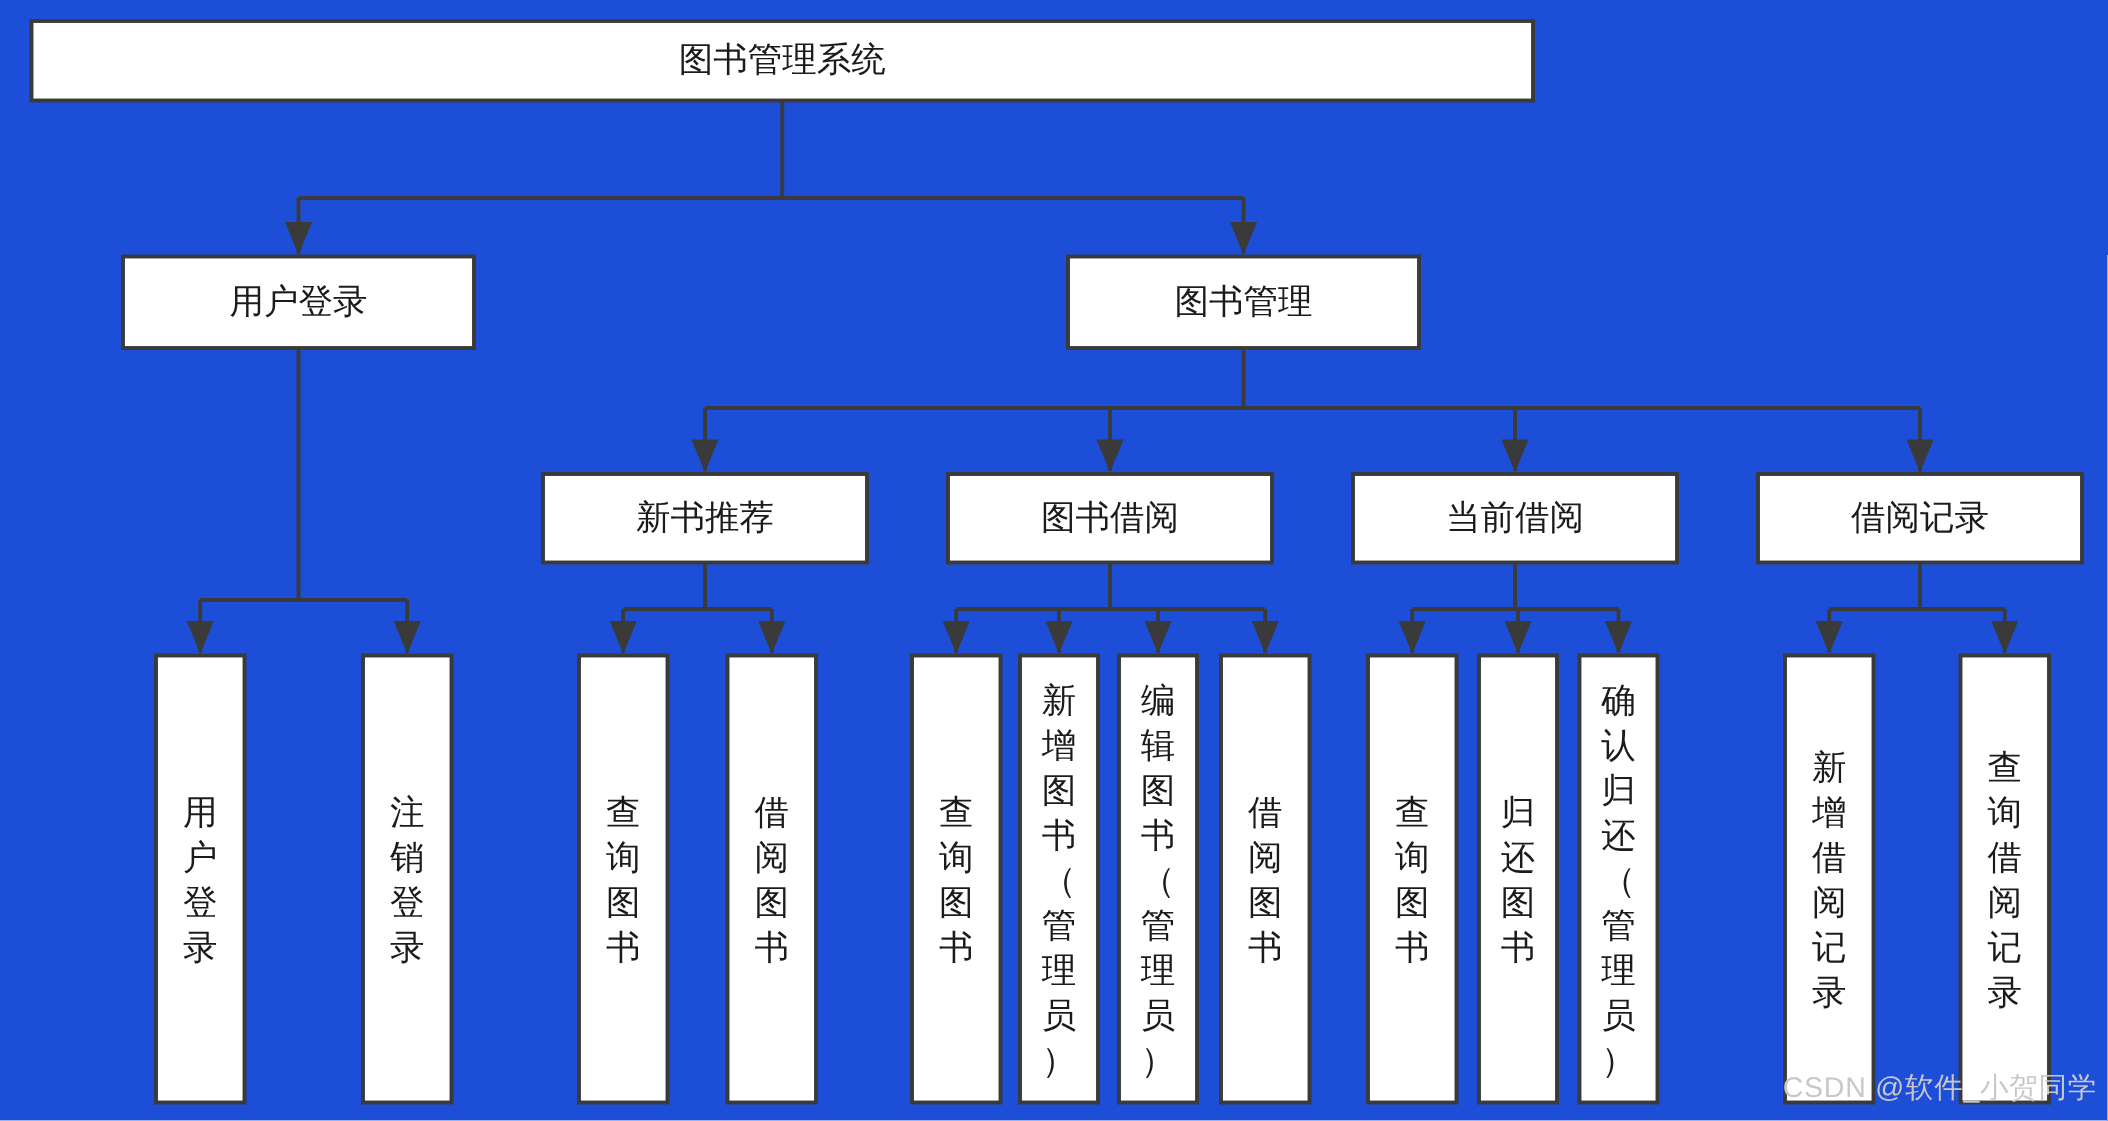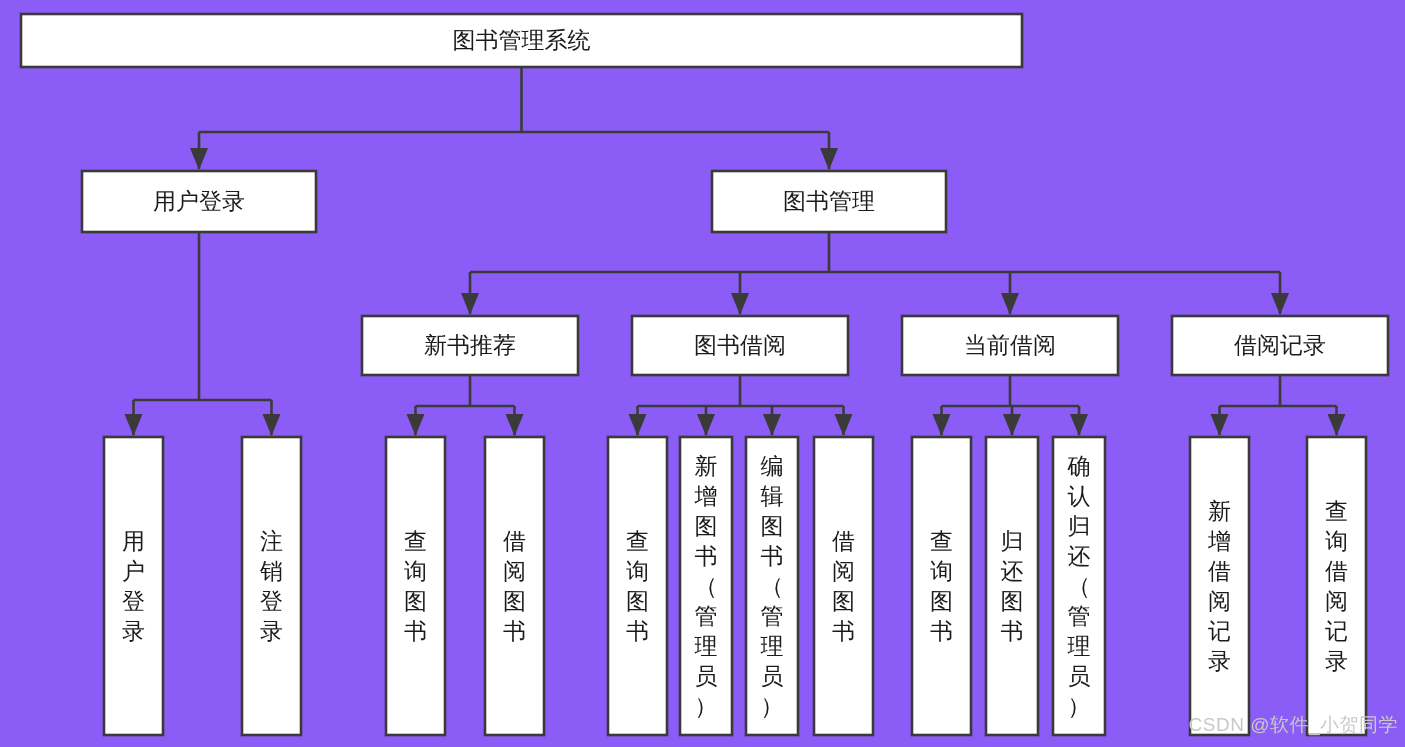--- a/index.html
+++ b/index.html
@@ -15,7 +15,7 @@
     position: relative;
     width: 1405px;
     height: 747px;
-    background: #8b5cf6;
+    background: #1d4ed8;
     overflow: hidden;
   }
   svg.diagram-canvas {

